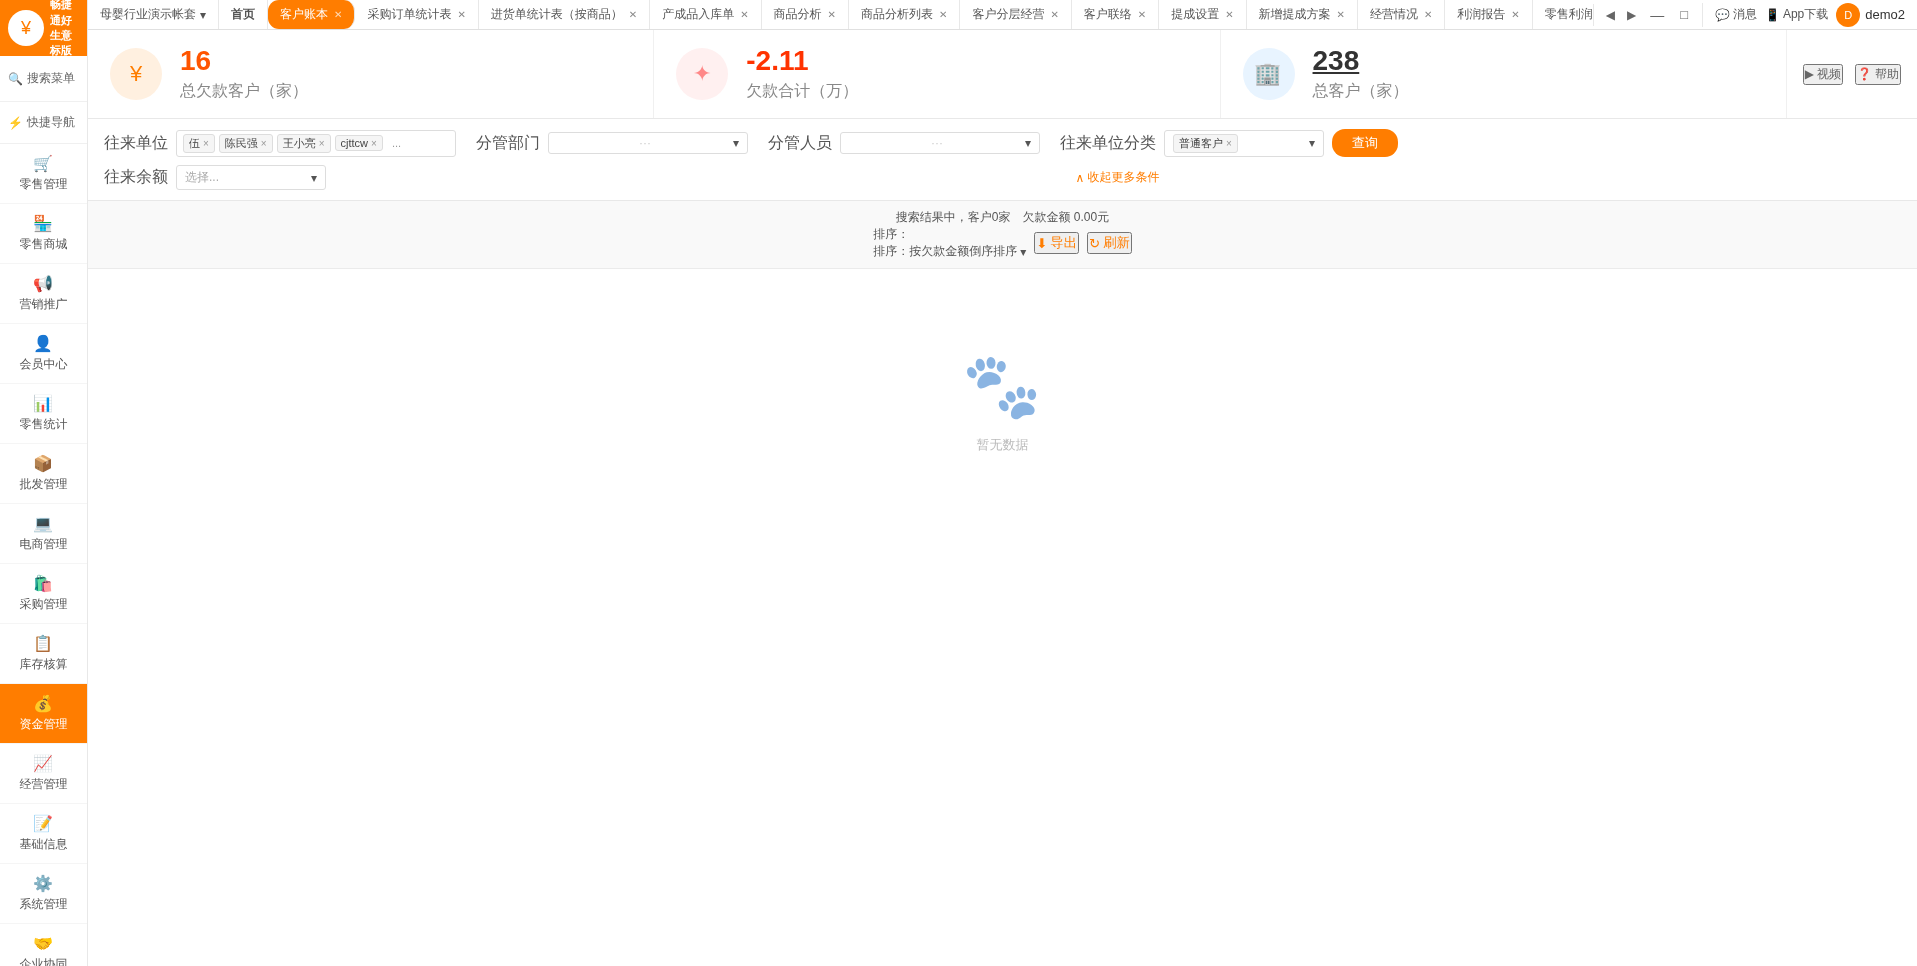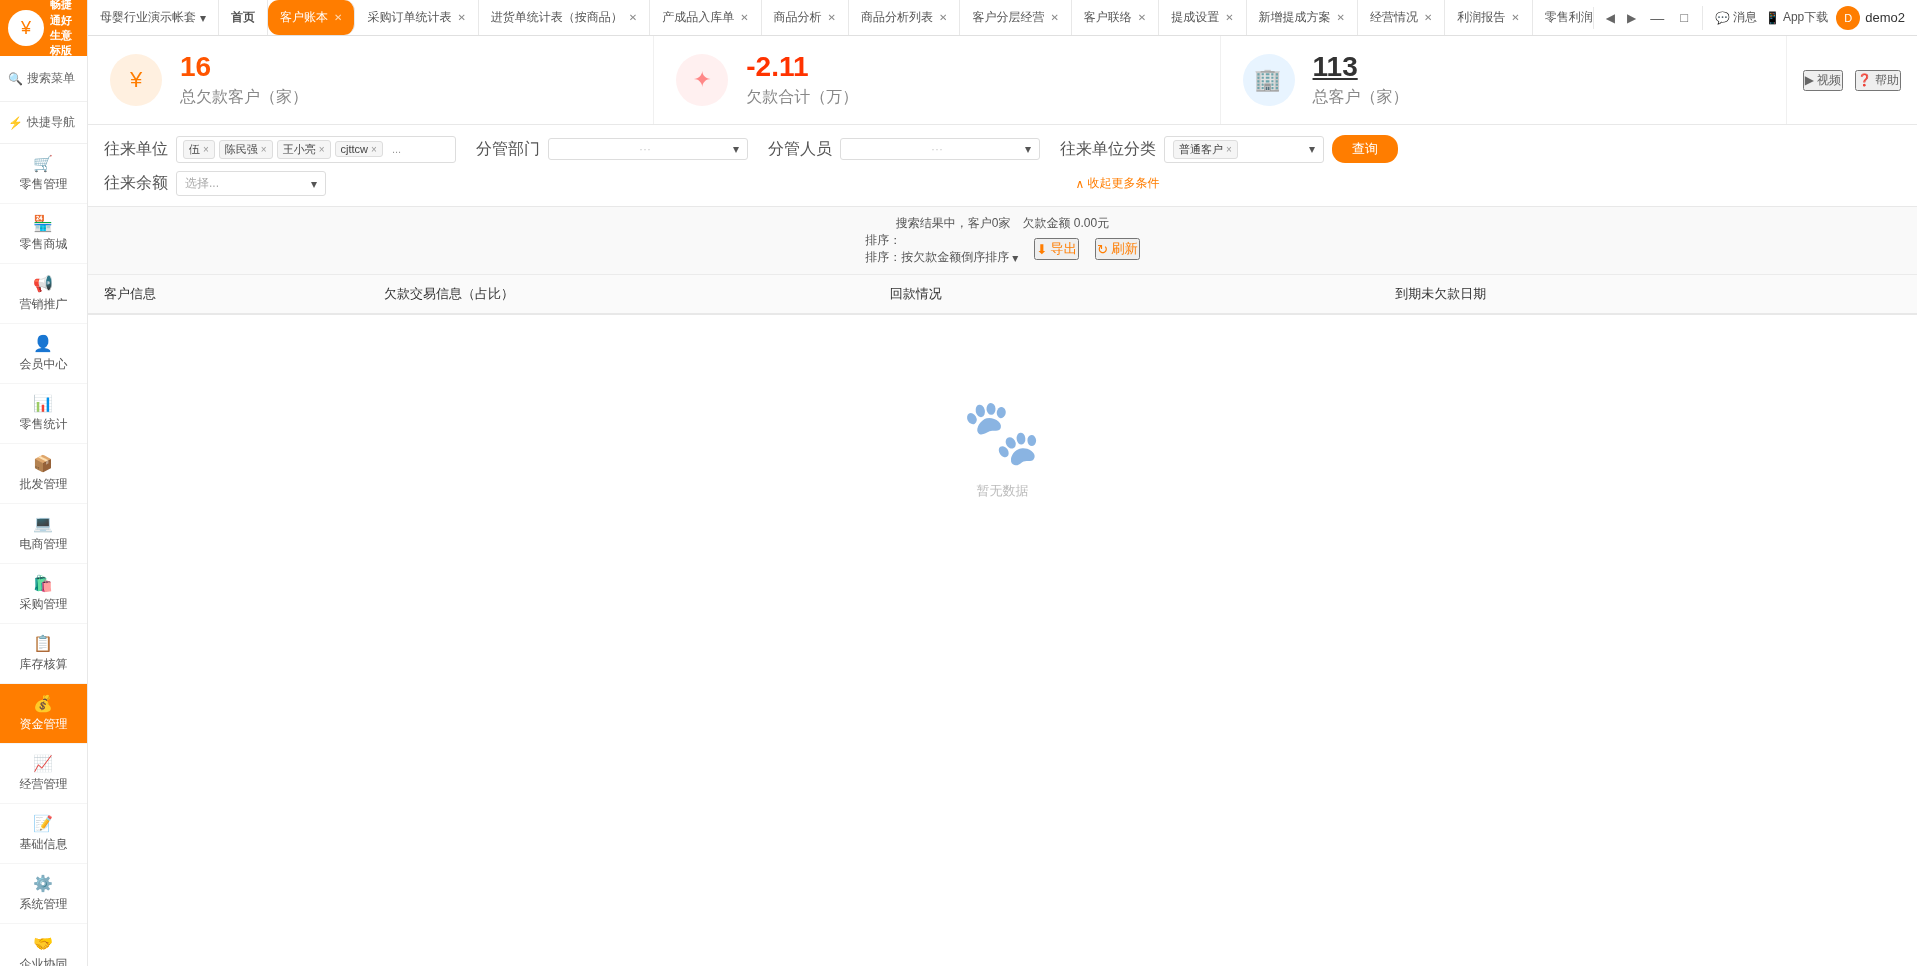--- a/index.html
+++ b/index.html
@@ -155,7 +155,7 @@
 
 <div class="main">
 
-  <div style="background:#fff;border-bottom:1px solid #e0e0e0;display:flex;align-items:center;height:36px;flex-shrink:0;">
+  <div style="background:#fff;border-bottom:1px solid #e0e0e0;display:flex;align-items:center;height:30px;flex-shrink:0;">
 
     <div style="padding:0 12px;border-right:1px solid #e8e8e8;display:flex;align-items:center;gap:4px;cursor:pointer;font-size:12px;color:#555;height:100%;flex-shrink:0;">
       <span>母婴行业演示帐套</span>

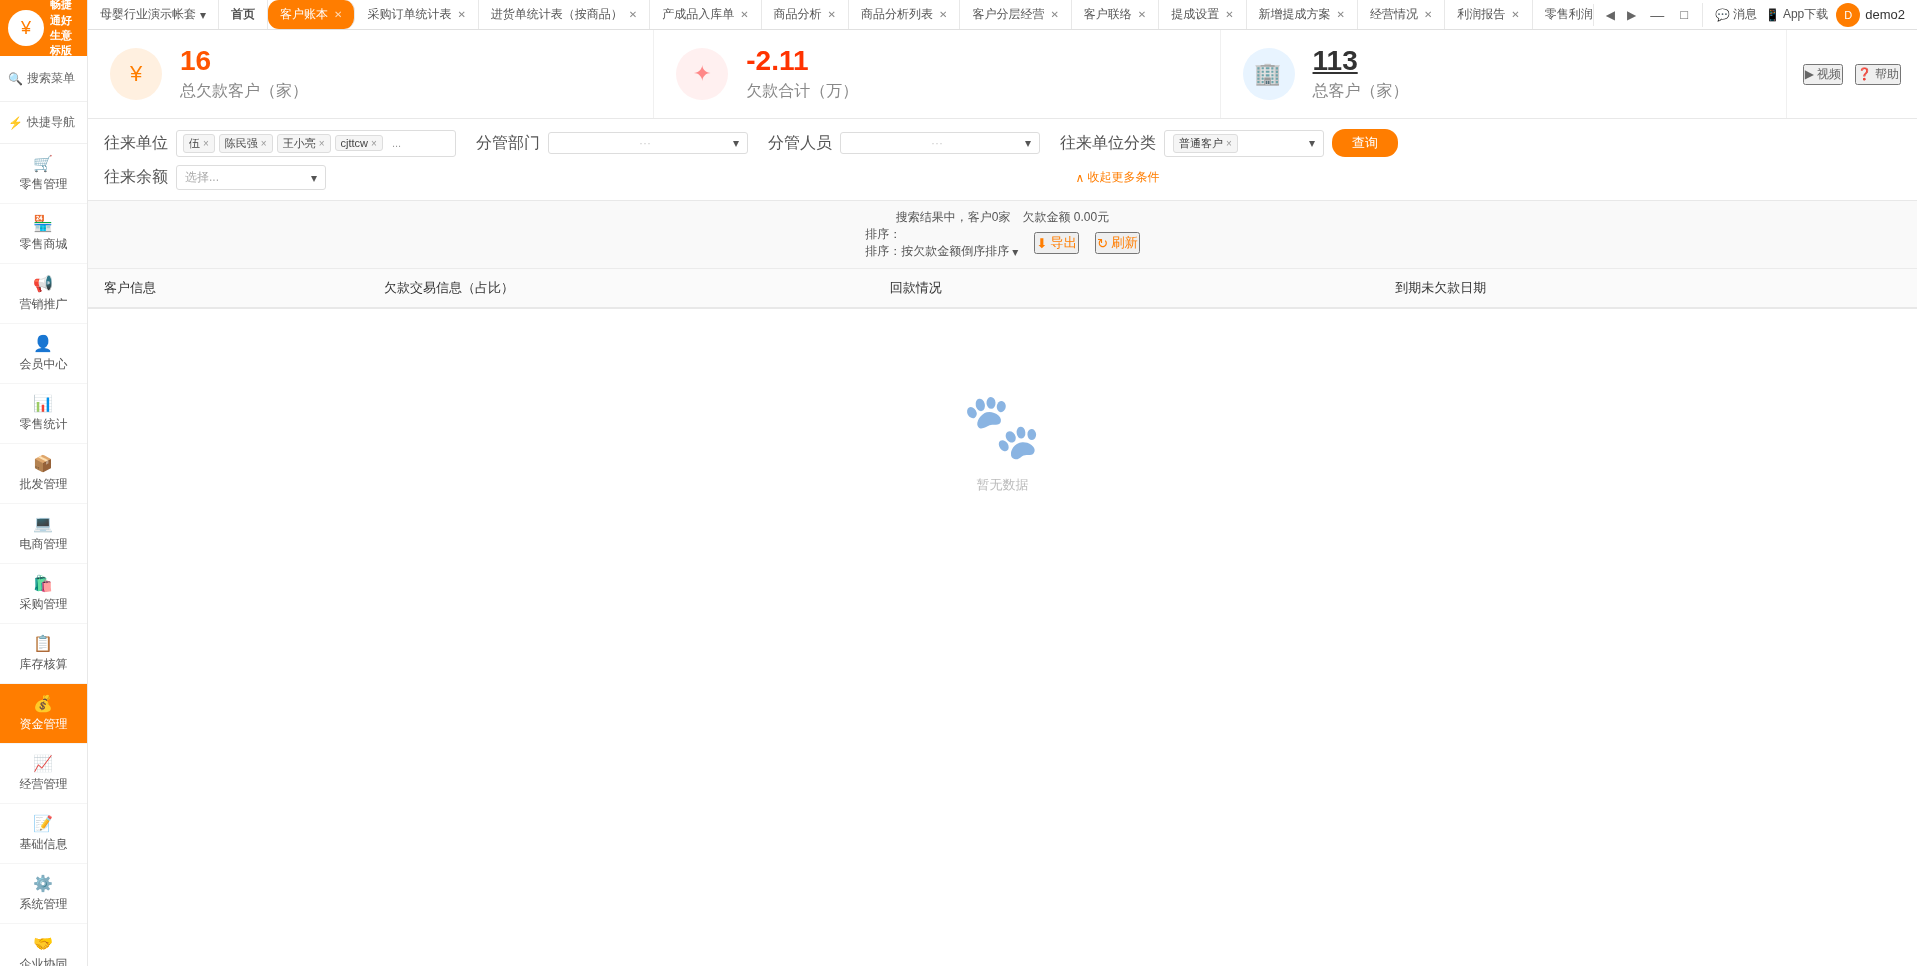--- a/index.html
+++ b/index.html
@@ -264,7 +264,7 @@
         <div class="stat-icon-circle blue">🏢</div>
       </div>
       <div class="stat-info">
-        <span class="stat-number dark">113</span>
+        <span class="stat-number dark">238</span>
         <span class="stat-label">总客户（家）</span>
       </div>
     </div>

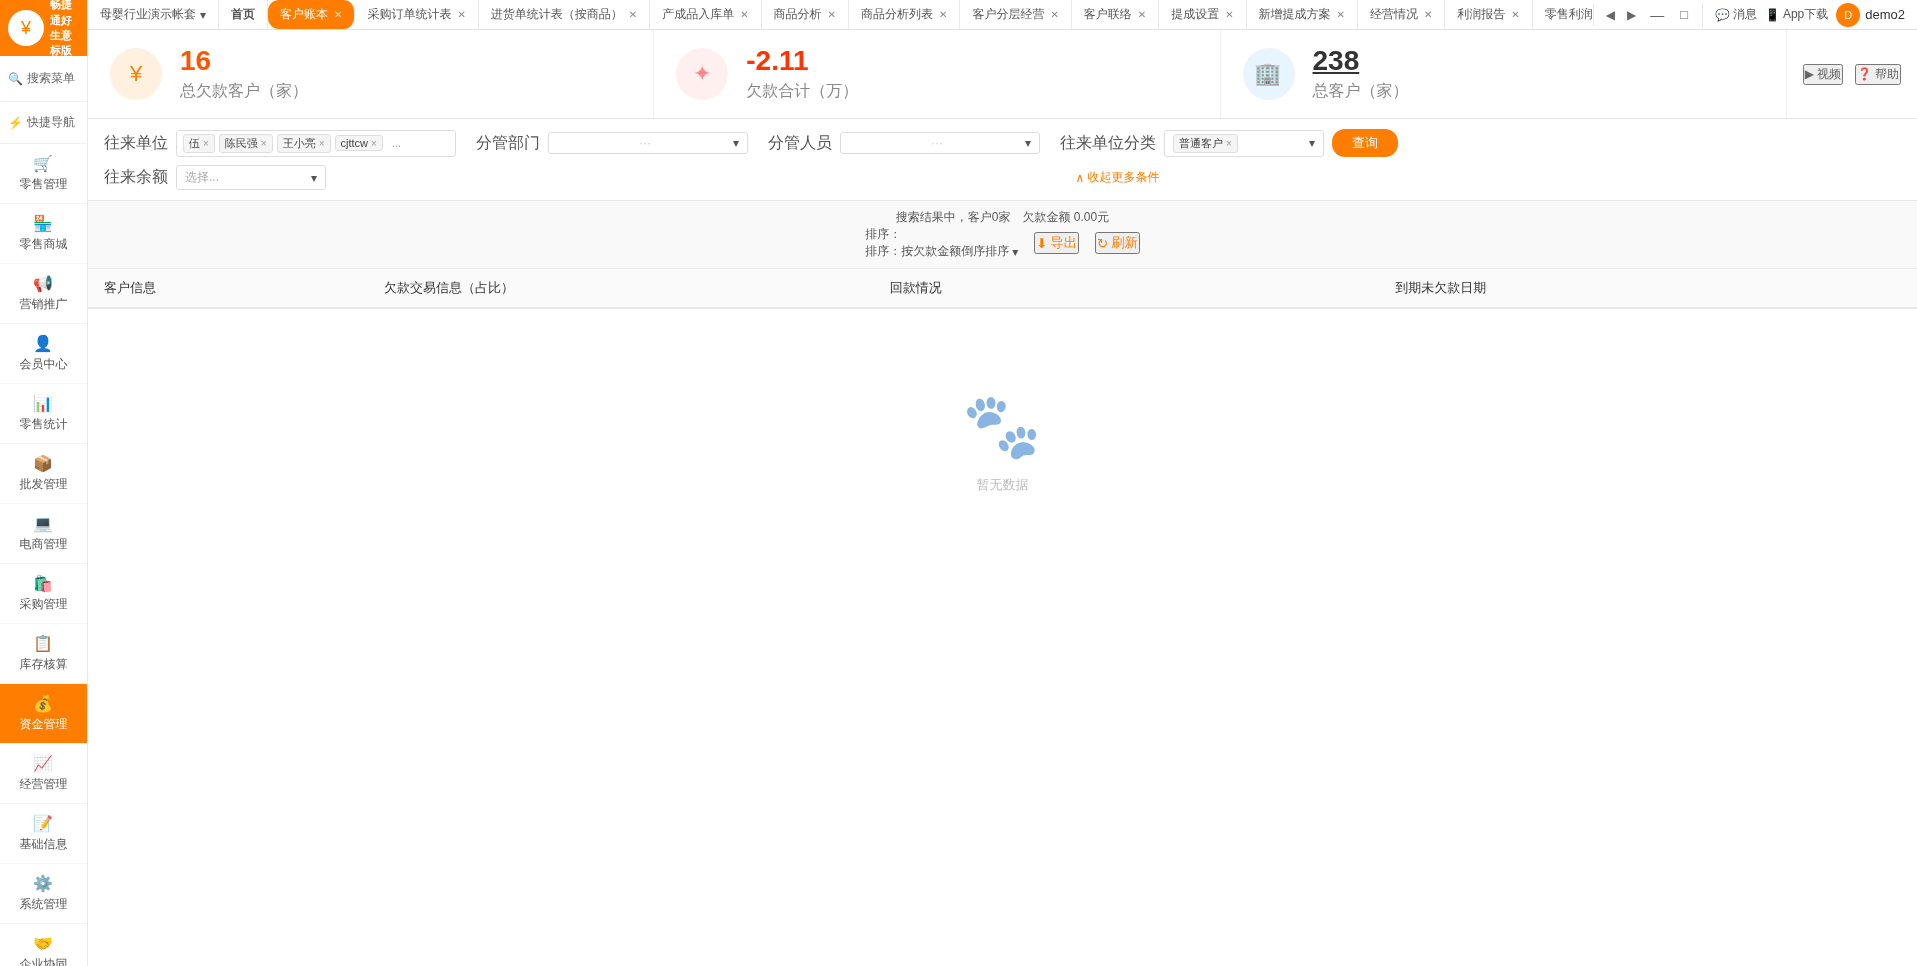--- a/index.html
+++ b/index.html
@@ -60,7 +60,7 @@
     .table-area { flex: 1; overflow-y: auto; background: #fff; }
     .table-toolbar { display: flex; align-items: center; justify-content: space-between; padding: 8px 16px; background: #f9f9f9; border-bottom: 1px solid #ebebeb; flex-direction: column; }
     .table-toolbar-left { font-size: 12px; color: #555; display: flex; gap: 12px; }
-    .table-toolbar-right { display: flex; align-items: center; gap: 16px; font-size: 12px; color: #555; }
+    .table-toolbar-right { display: flex; align-items: center; gap: 8px; font-size: 12px; color: #555; }
     .toolbar-action { cursor: pointer; color: #ff7d00; display: flex; align-items: center; gap: 3px; }
     .sort-select { font-size: 12px; color: #555; cursor: pointer; background: none; border: none; display: flex; align-items: center; gap: 3px; }
 

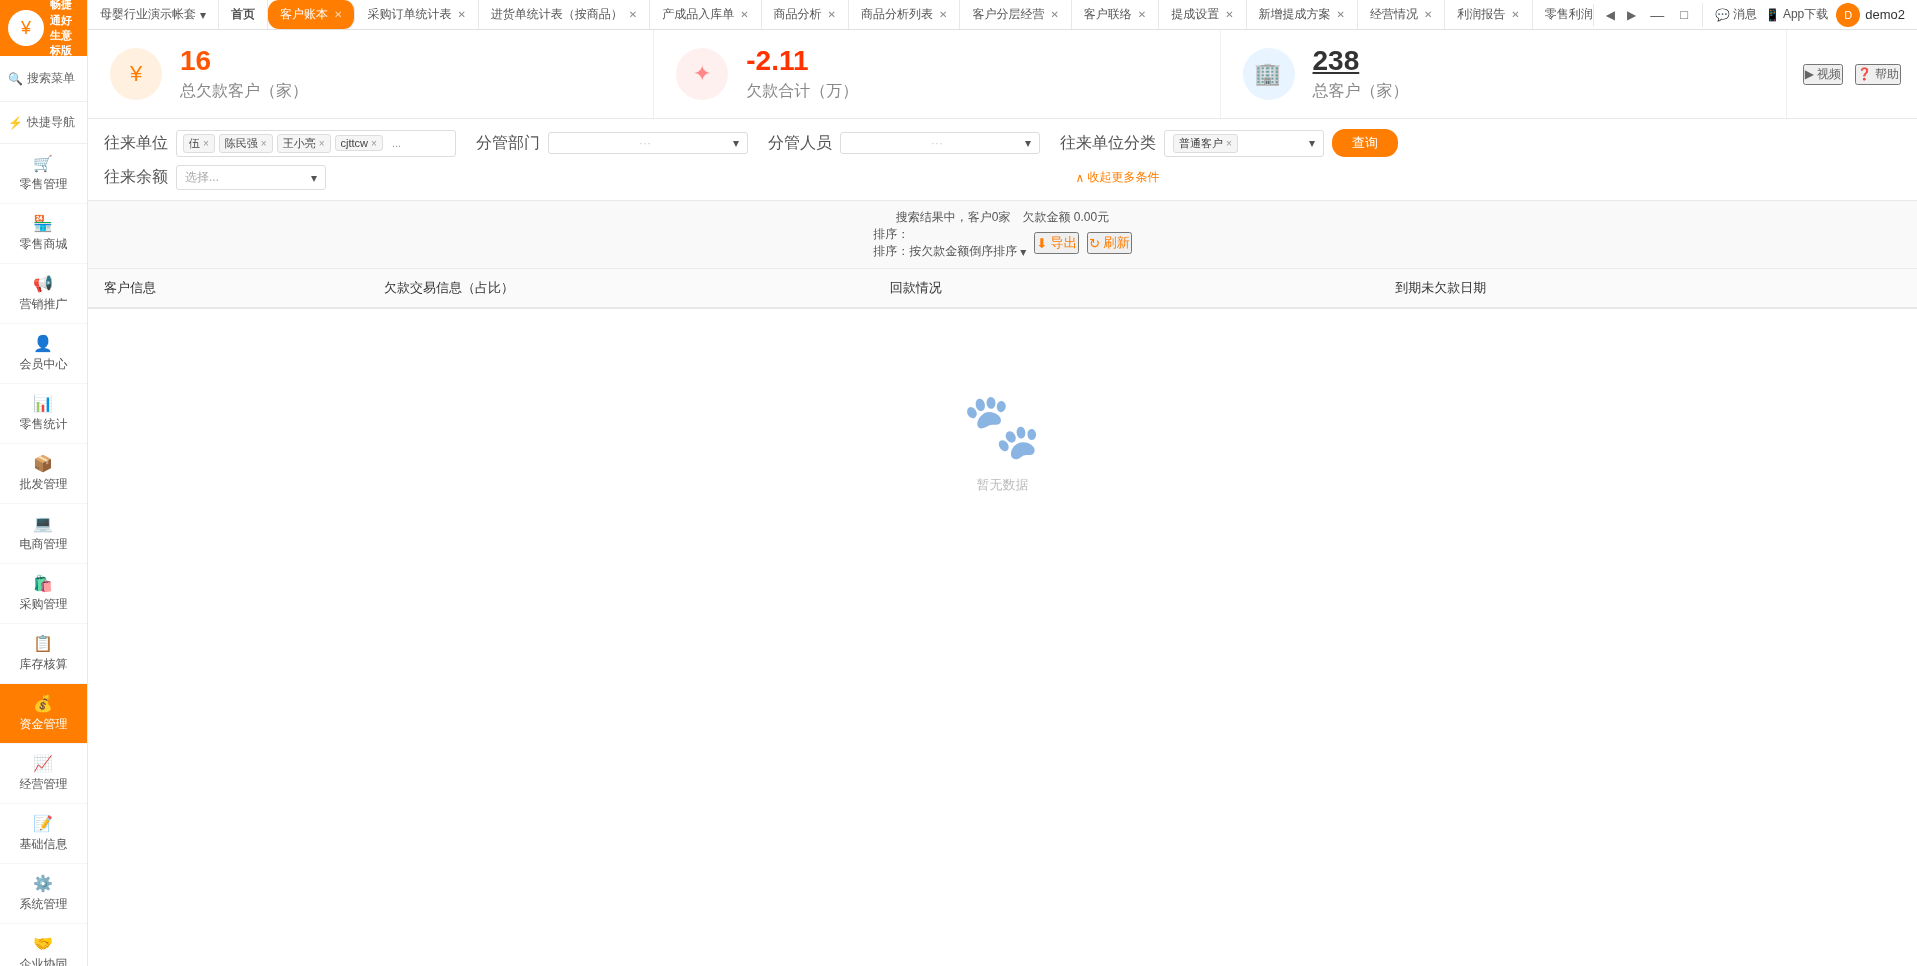--- a/index.html
+++ b/index.html
@@ -364,12 +364,6 @@
   </div>
 
   <div class="table-area">
-    <div class="table-header">
-      <div class="table-header-cell">客户信息</div>
-      <div class="table-header-cell">欠款交易信息（占比）</div>
-      <div class="table-header-cell">回款情况</div>
-      <div class="table-header-cell">到期未欠款日期</div>
-    </div>
     <div class="empty-state">
       <div style="font-size:64px;margin-bottom:12px;opacity:0.5;color:#ffb080;">🐾</div>
       <span>暂无数据</span>

